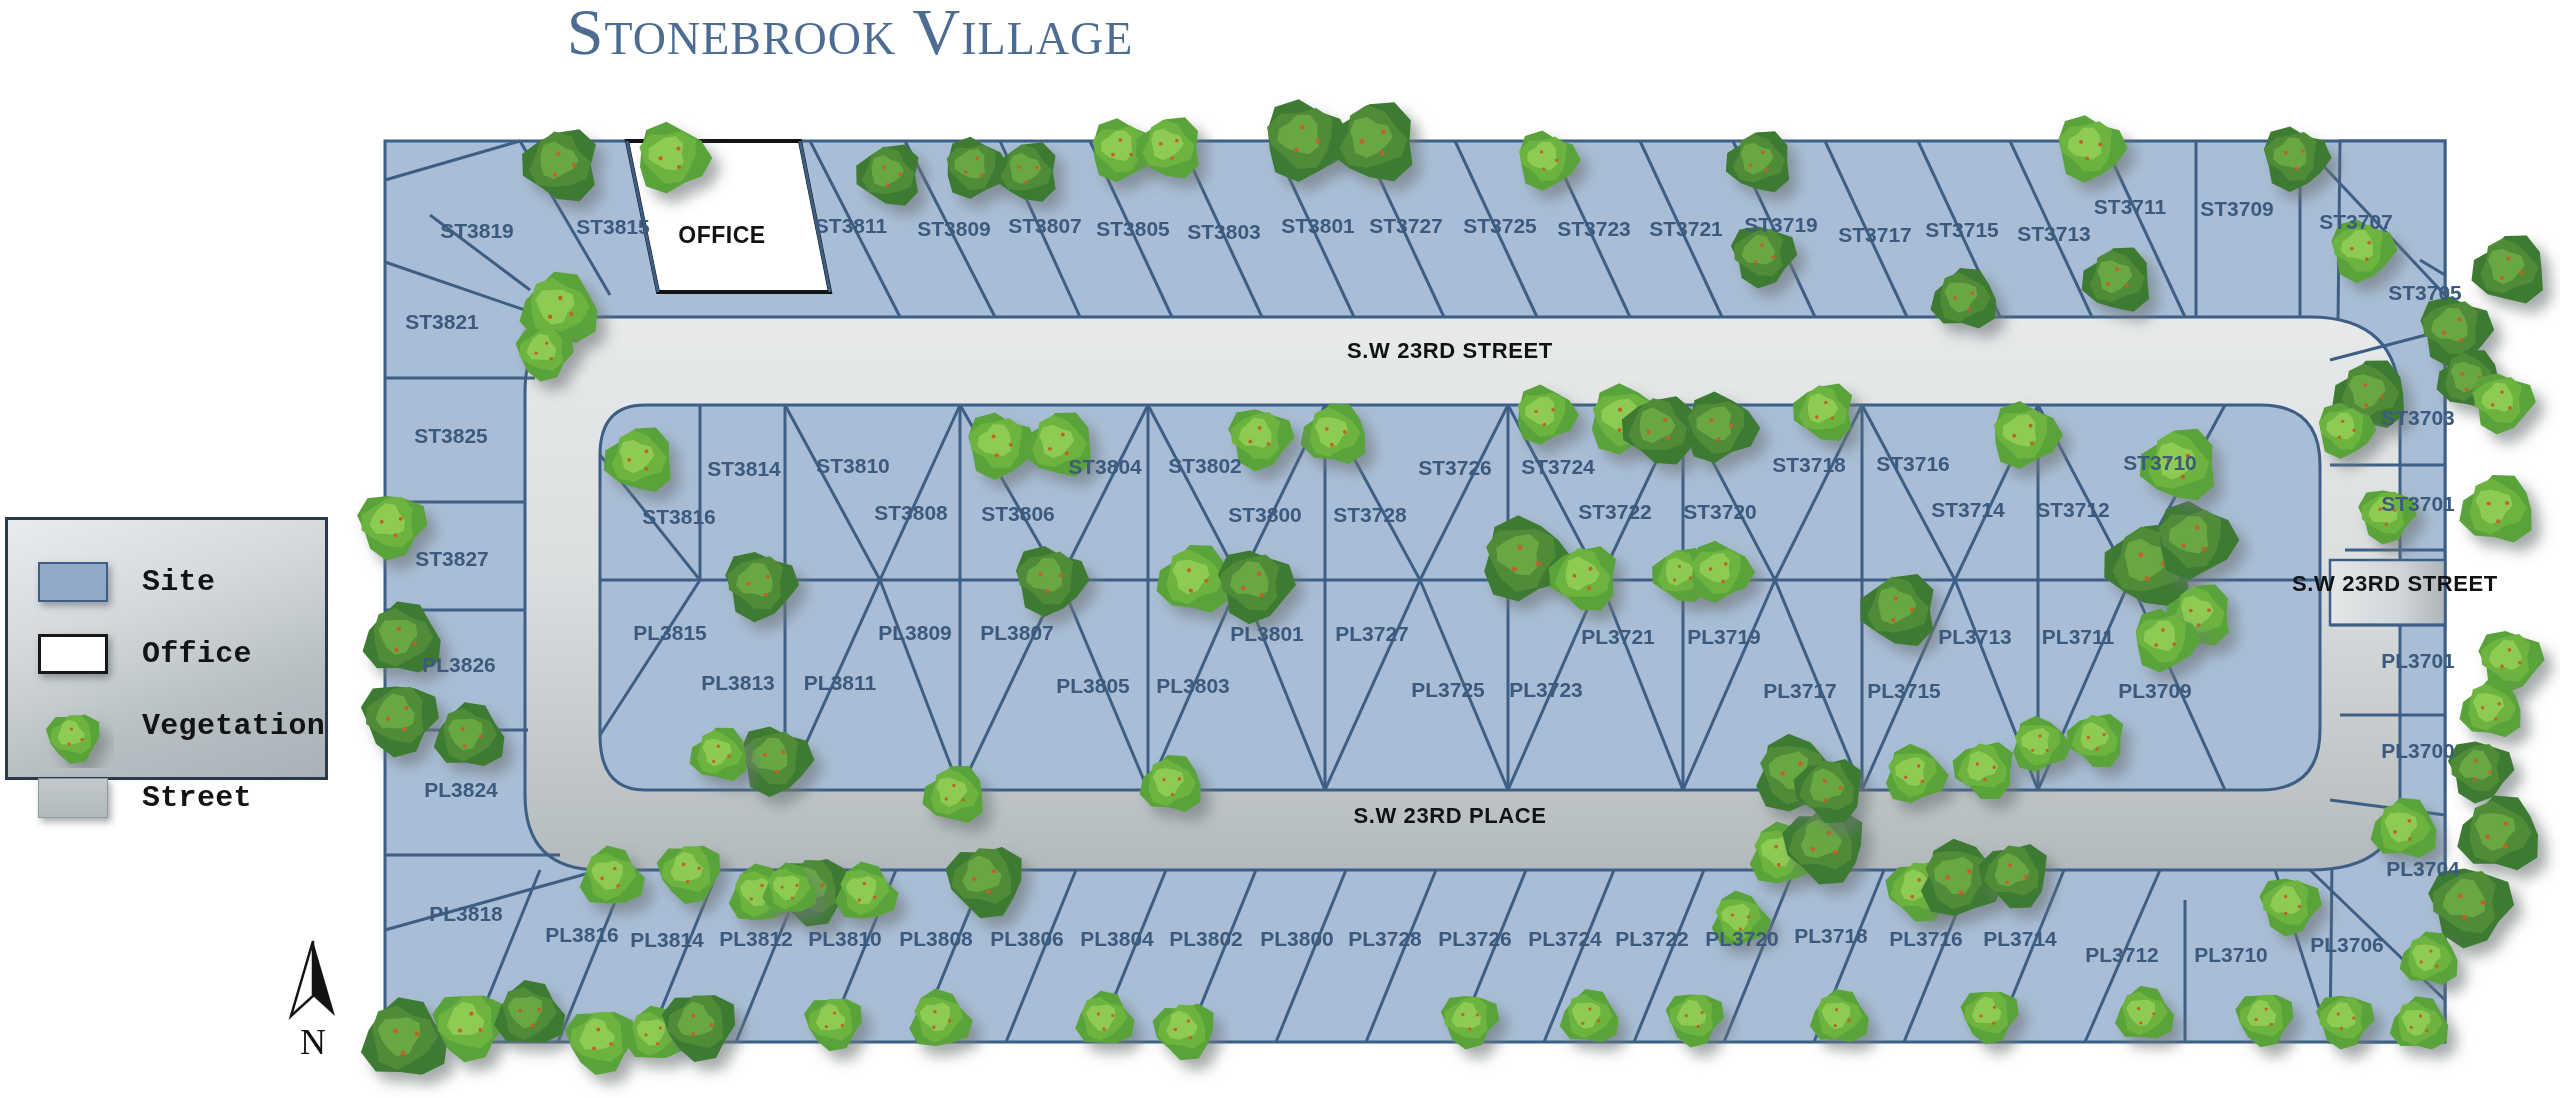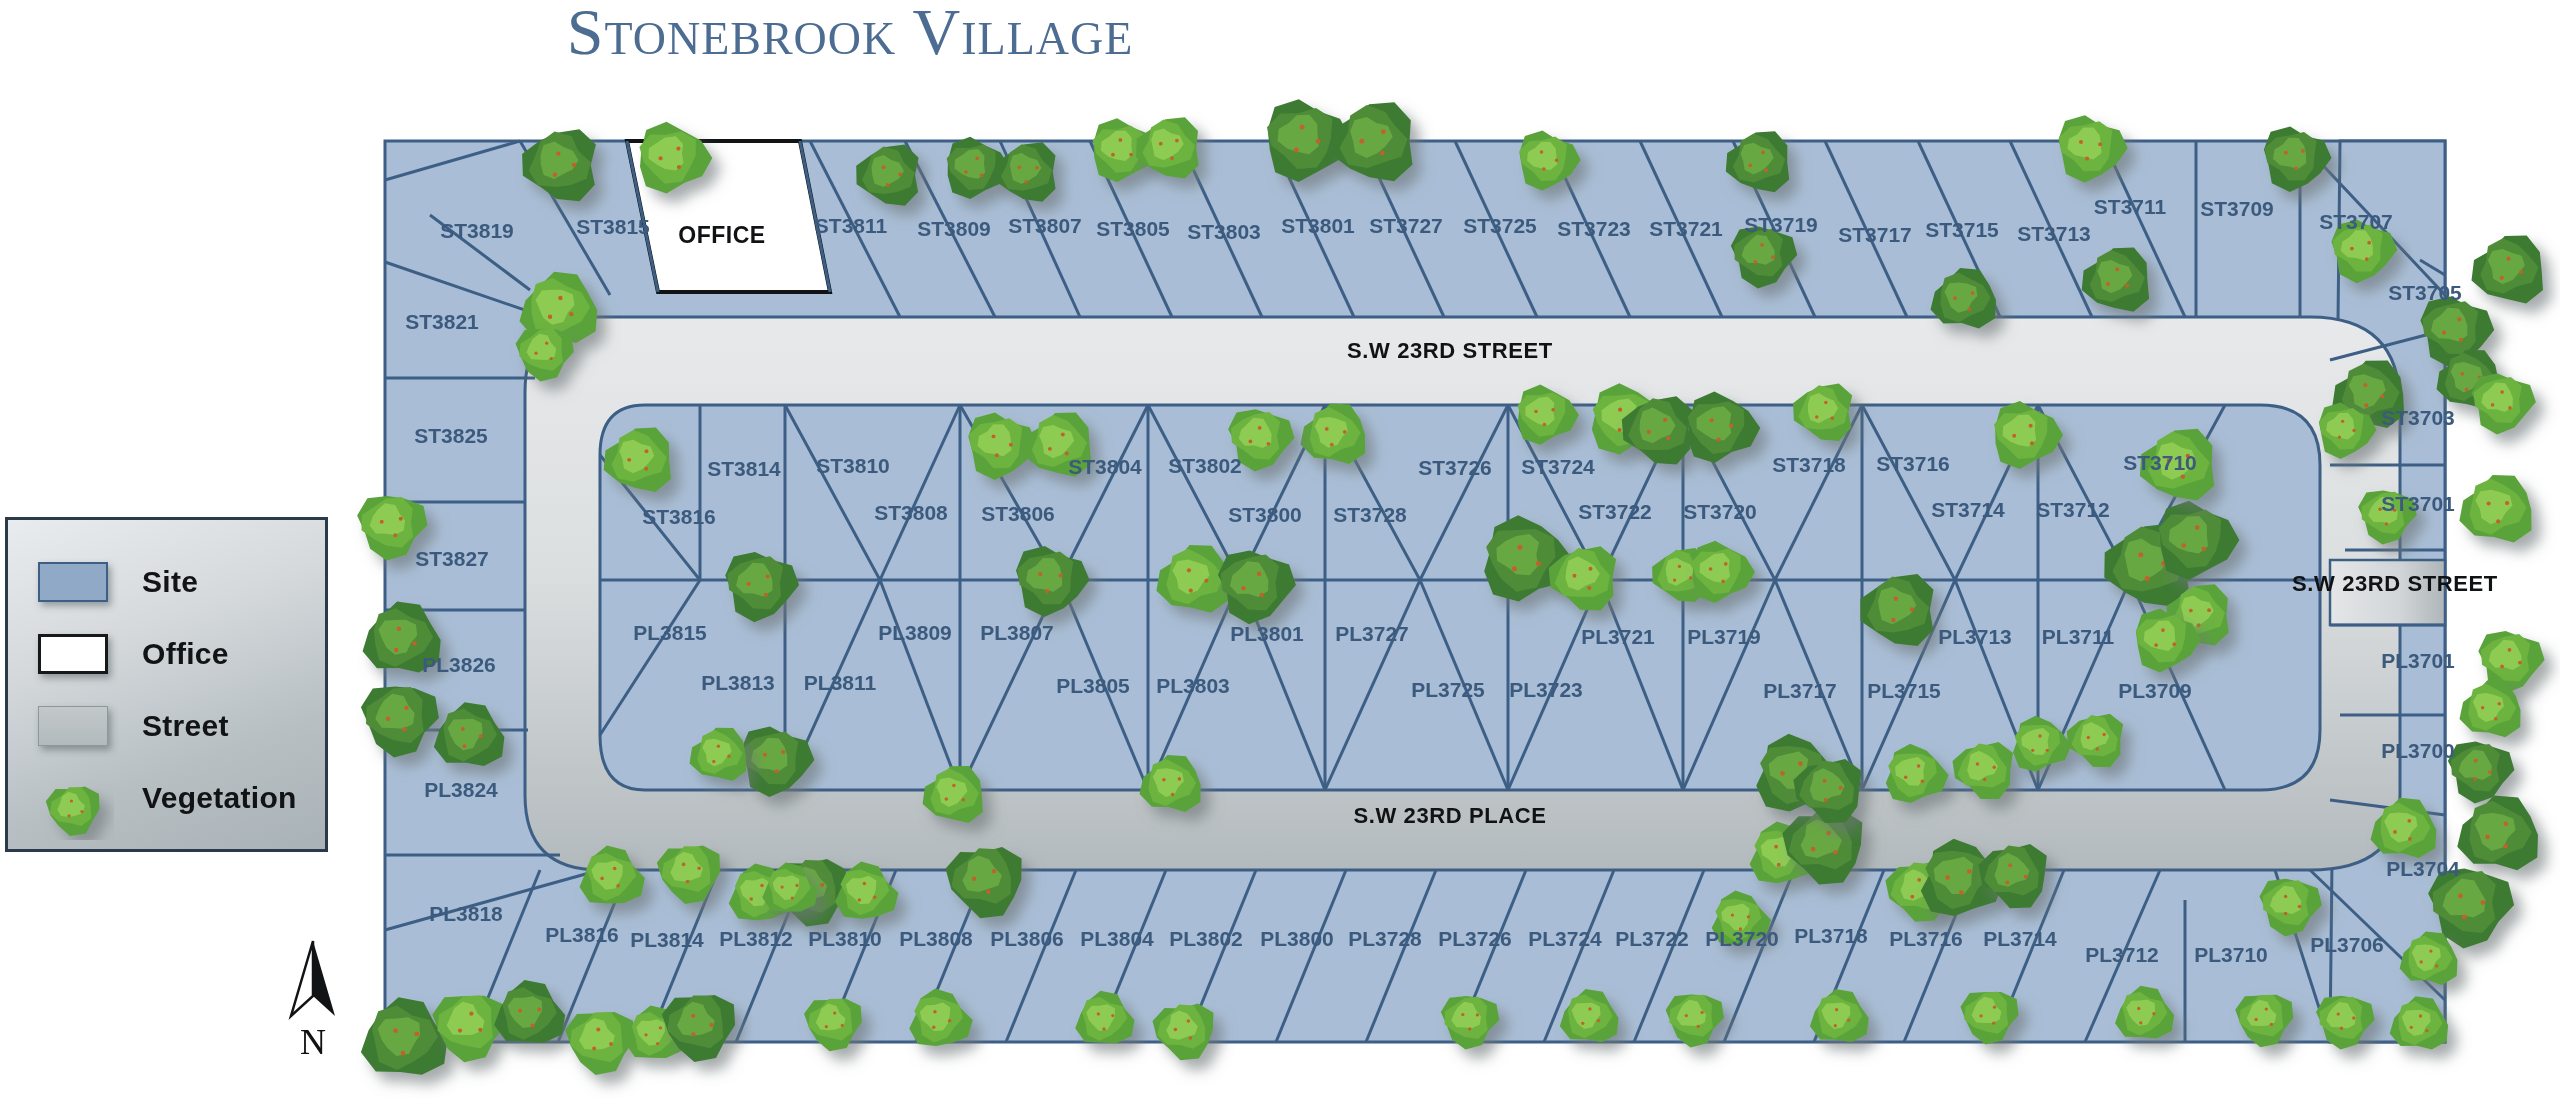--- a/index.html
+++ b/index.html
@@ -17,10 +17,10 @@
 
   
   #legend{
-    position:absolute; left:5px; top:517px; width:323px; height:335px;
+    position:absolute; left:5px; top:517px; width:323px; height:263px;
     border:3px solid #2b3a4a;
     background:linear-gradient(160deg,#e9ecee 0%,#d5d9dc 35%,#b7bfc3 70%,#a9b2b6 100%);
-    box-sizing:border-box; padding:26px 0 0 0;
+    box-sizing:border-box; padding:26px 0 0 0;font-family:Liberation Mono, monospace;
   }
   .lg-row{display:flex;align-items:center;height:72px;padding-left:30px;}
   .lg-sw{width:70px;height:40px;box-sizing:border-box;margin-right:34px;

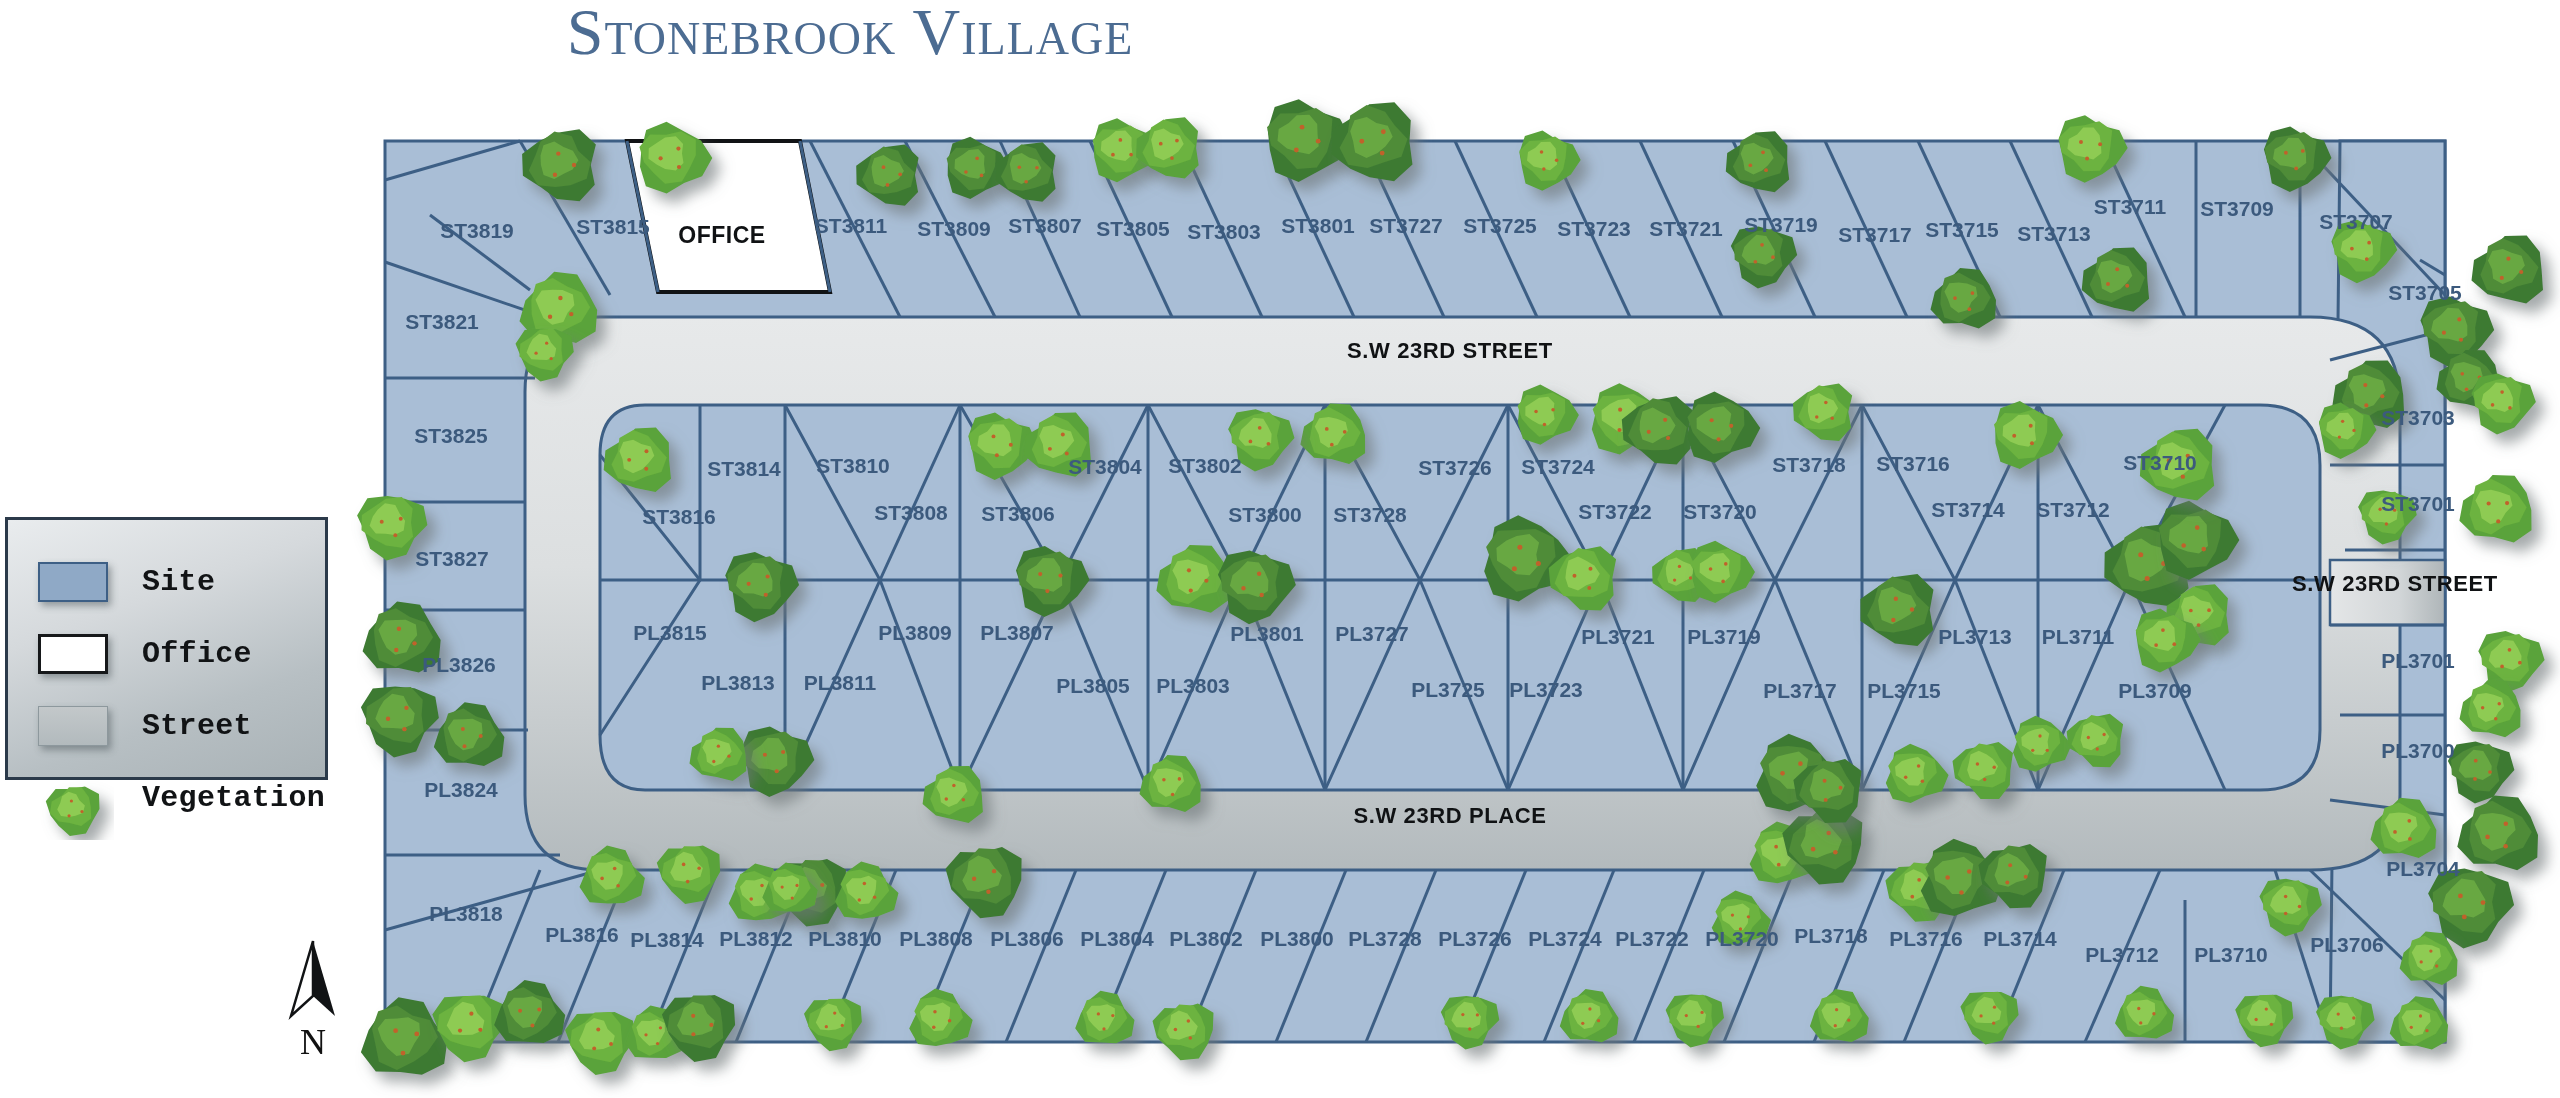--- a/index.html
+++ b/index.html
@@ -1159,10 +1159,6 @@
     <div class="lg-label">Office</div>
   </div>
   <div class="lg-row">
-    <div class="lg-sw sw-street"></div>
-    <div class="lg-label">Street</div>
-  </div>
-  <div class="lg-row">
     <div class="lg-sw sw-veg">
       <svg width="76" height="62" viewBox="0 0 76 62">
         <g id="legend-tree">
@@ -1179,6 +1175,10 @@
     </div>
     <div class="lg-label">Vegetation</div>
   </div>
+  <div class="lg-row">
+    <div class="lg-sw sw-street"></div>
+    <div class="lg-label">Street</div>
+  </div>
 </div>
 
 <div id="compass">

